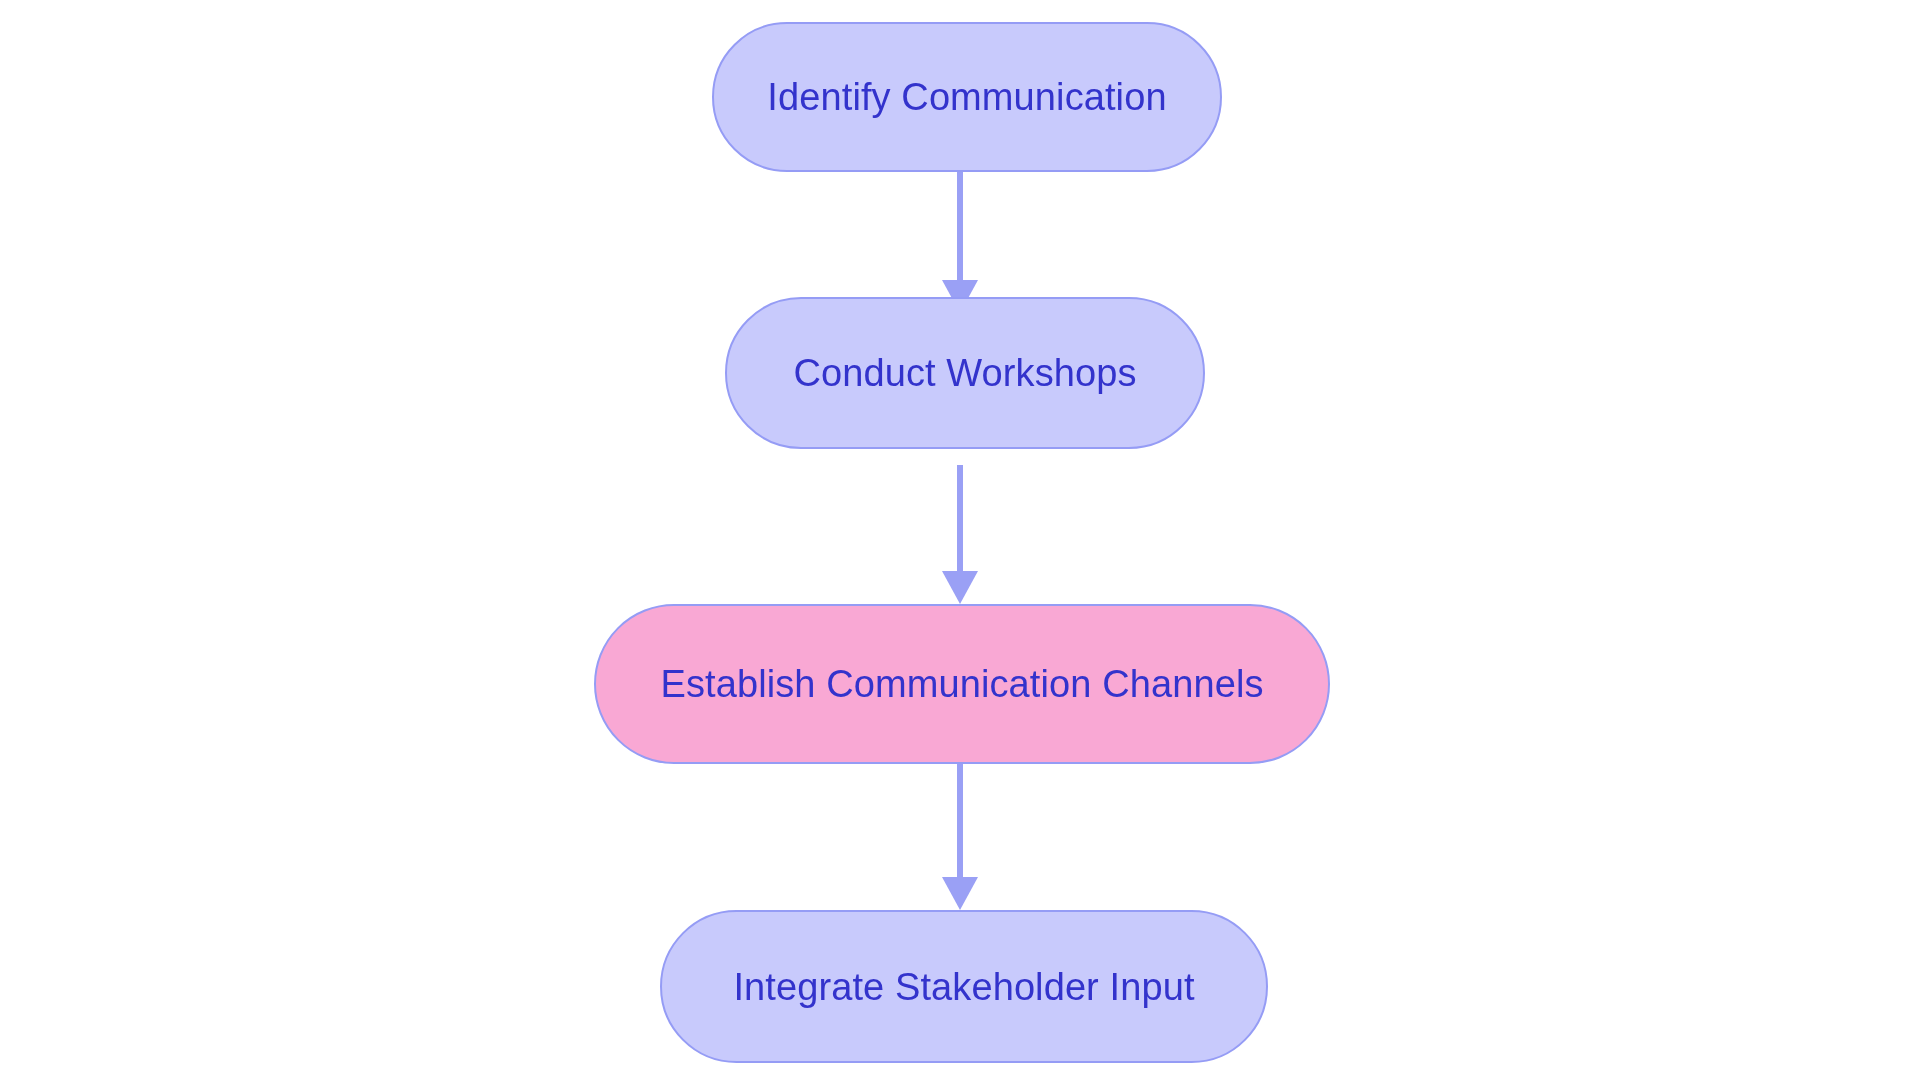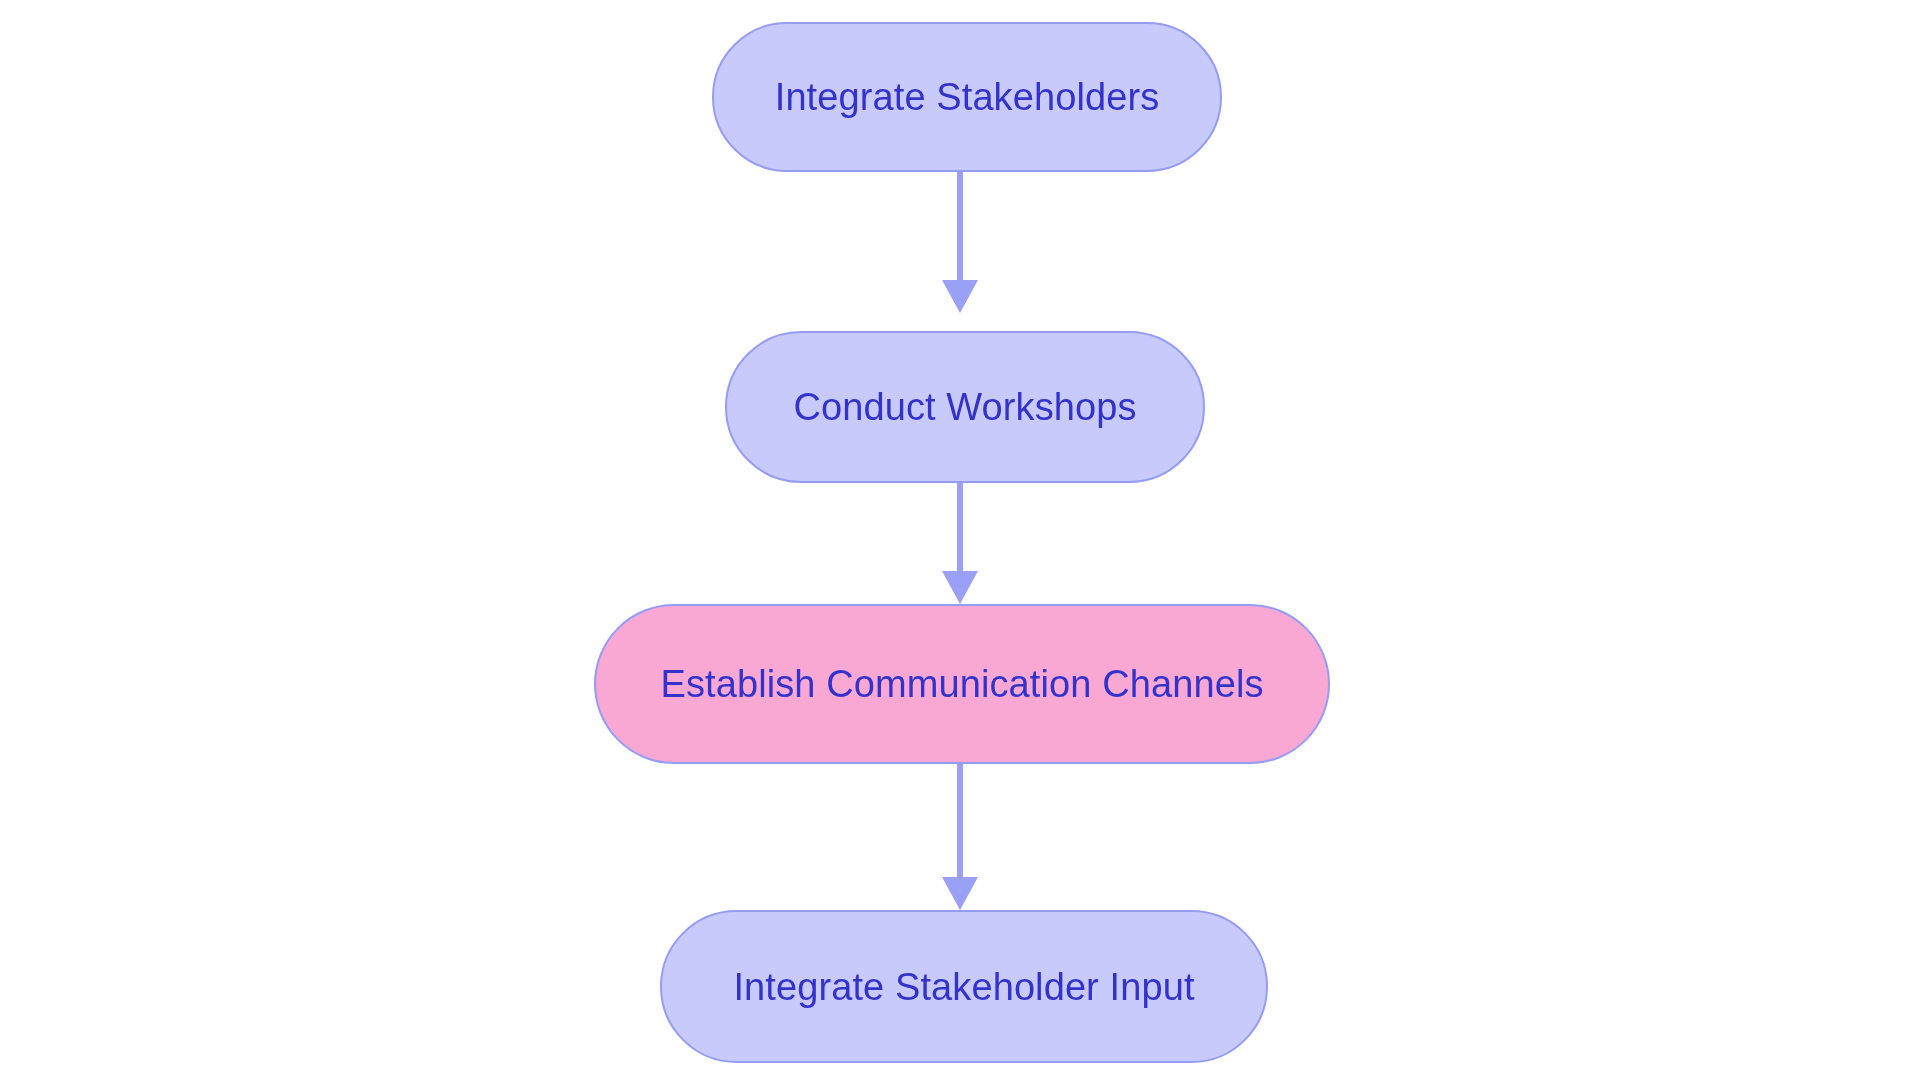--- a/index.html
+++ b/index.html
@@ -102,7 +102,7 @@
   </svg>
 
   <div class="node" id="node-identify-stakeholders" style="background: rgb(200, 202, 252); border-color: rgb(149, 156, 245); color: rgb(51, 51, 204);">
-    <span class="node-label" style="color: rgb(51, 51, 204);">Integrate Stakeholders</span>
+    <span class="node-label" style="color: rgb(51, 51, 204);">Identify Communication</span>
   </div>
 
   <div class="node" id="node-conduct-workshops" style="background: rgb(200, 202, 252); border-color: rgb(149, 156, 245); color: rgb(51, 51, 204);">

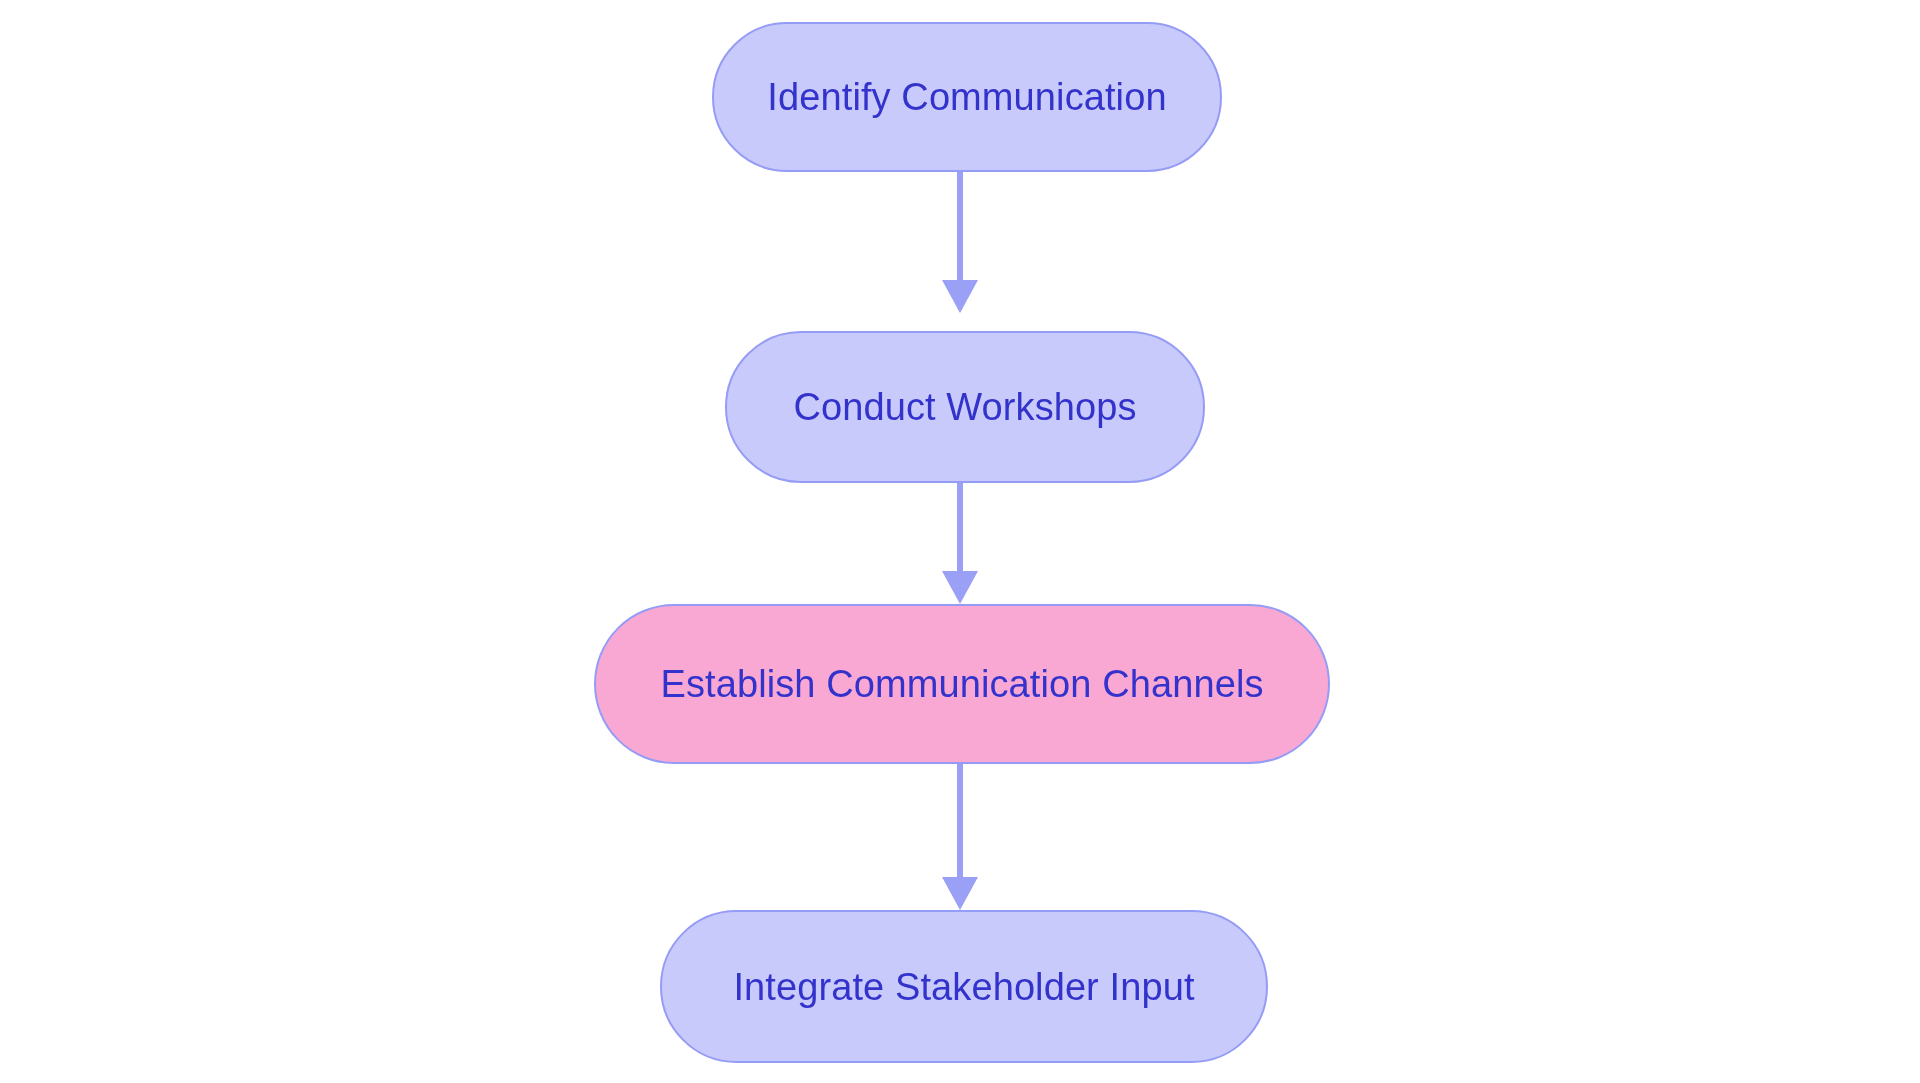--- a/index.html
+++ b/index.html
@@ -50,7 +50,7 @@
     left: 712px;  top: 22px;   width: 510px;  height: 150px;
   }
   #node-conduct-workshops {
-    left: 725px;  top: 331px;  width: 480px;  height: 152px;
+    left: 725px;  top: 297px;  width: 480px;  height: 152px;
   }
   #node-establish-communication-channels {
     left: 594px;  top: 604px;  width: 736px;  height: 160px;

